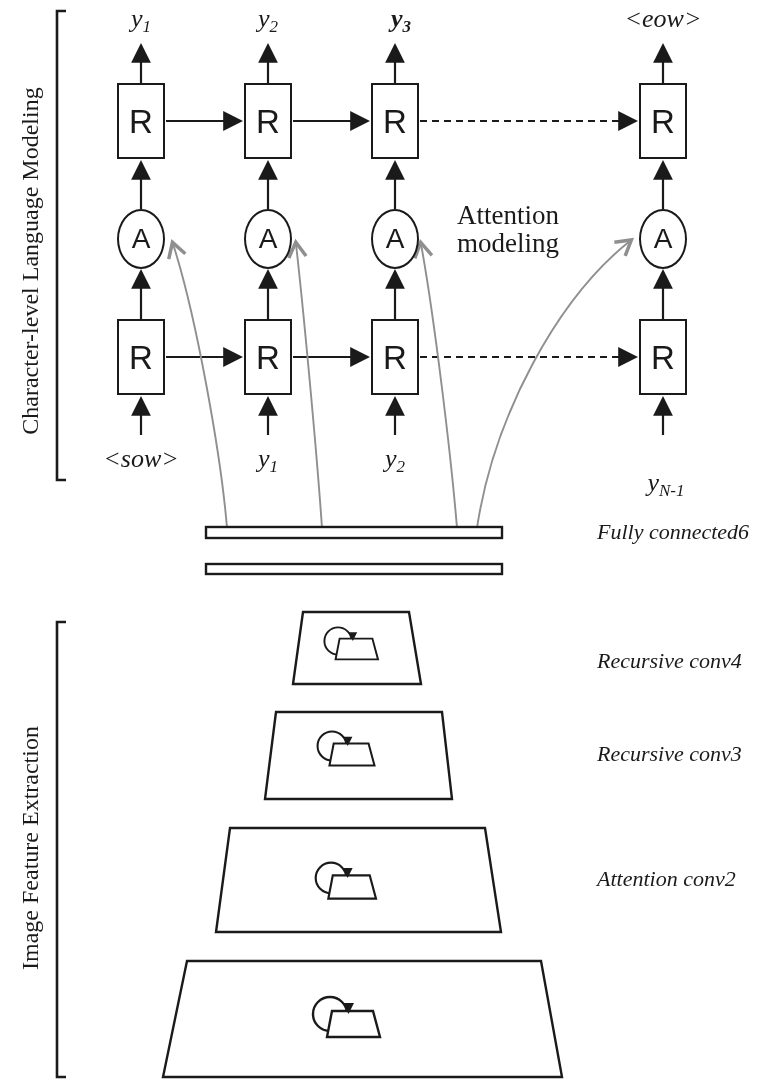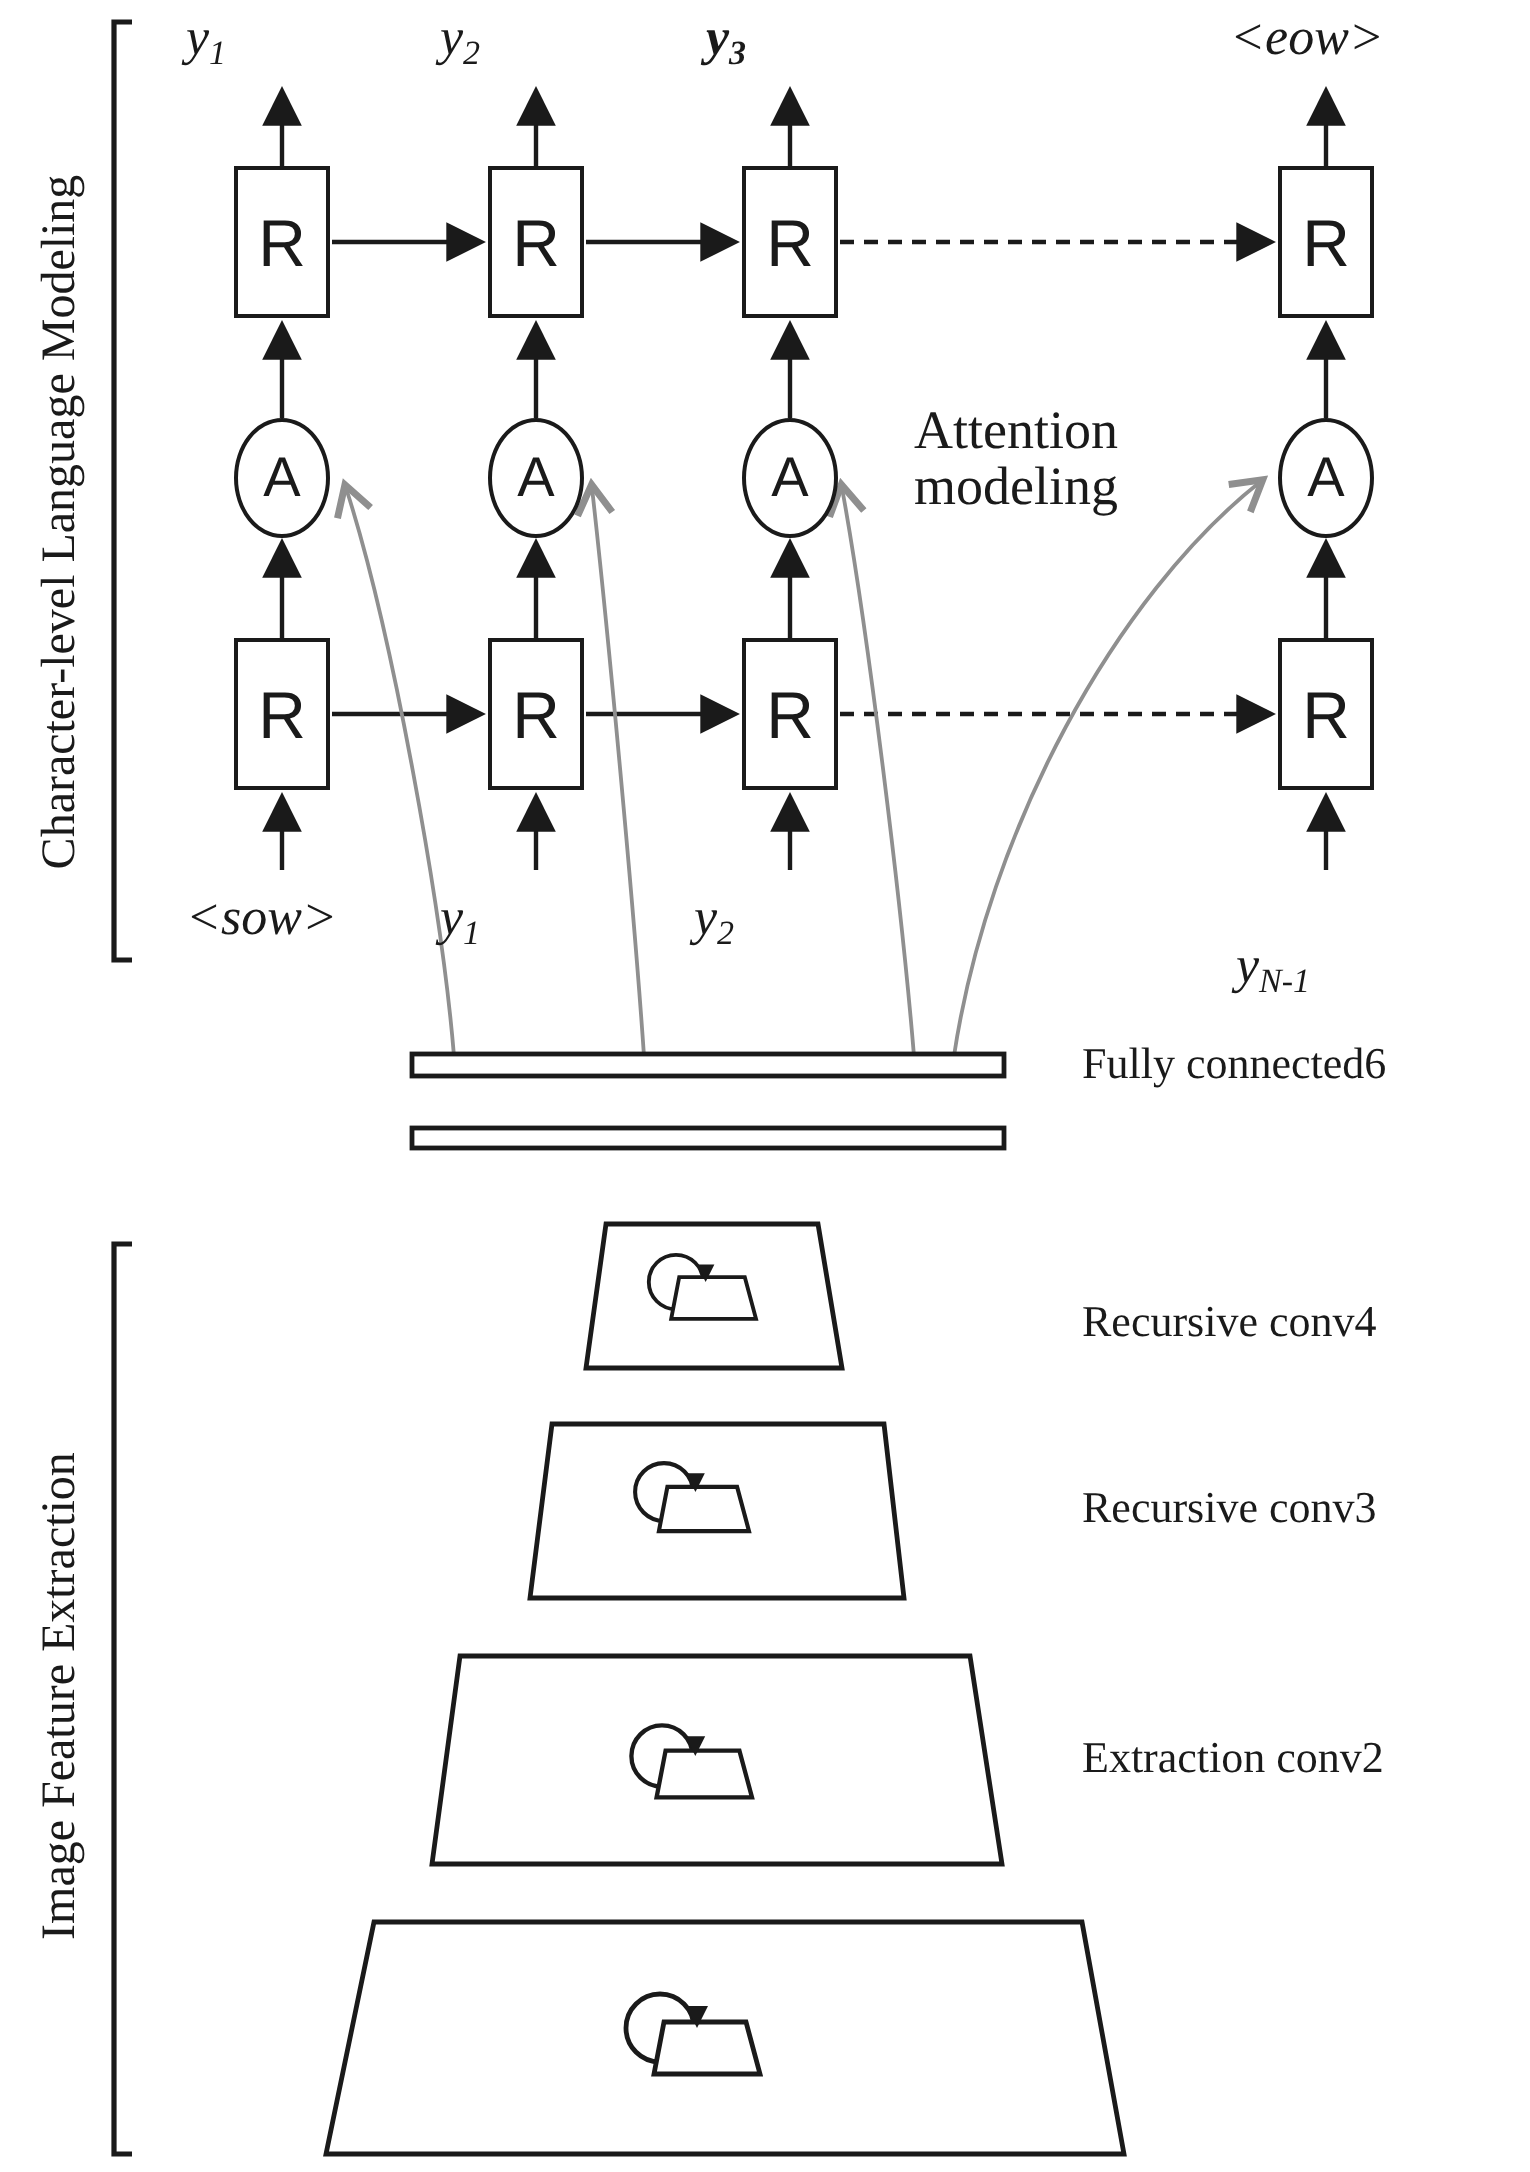--- a/index.html
+++ b/index.html
@@ -41,6 +41,7 @@
   .math-label {
     position: absolute;
     width: 96px; height: 32px;
+    text-align: center;
     font-style: italic;
     font-size: 26px;
     white-space: nowrap;

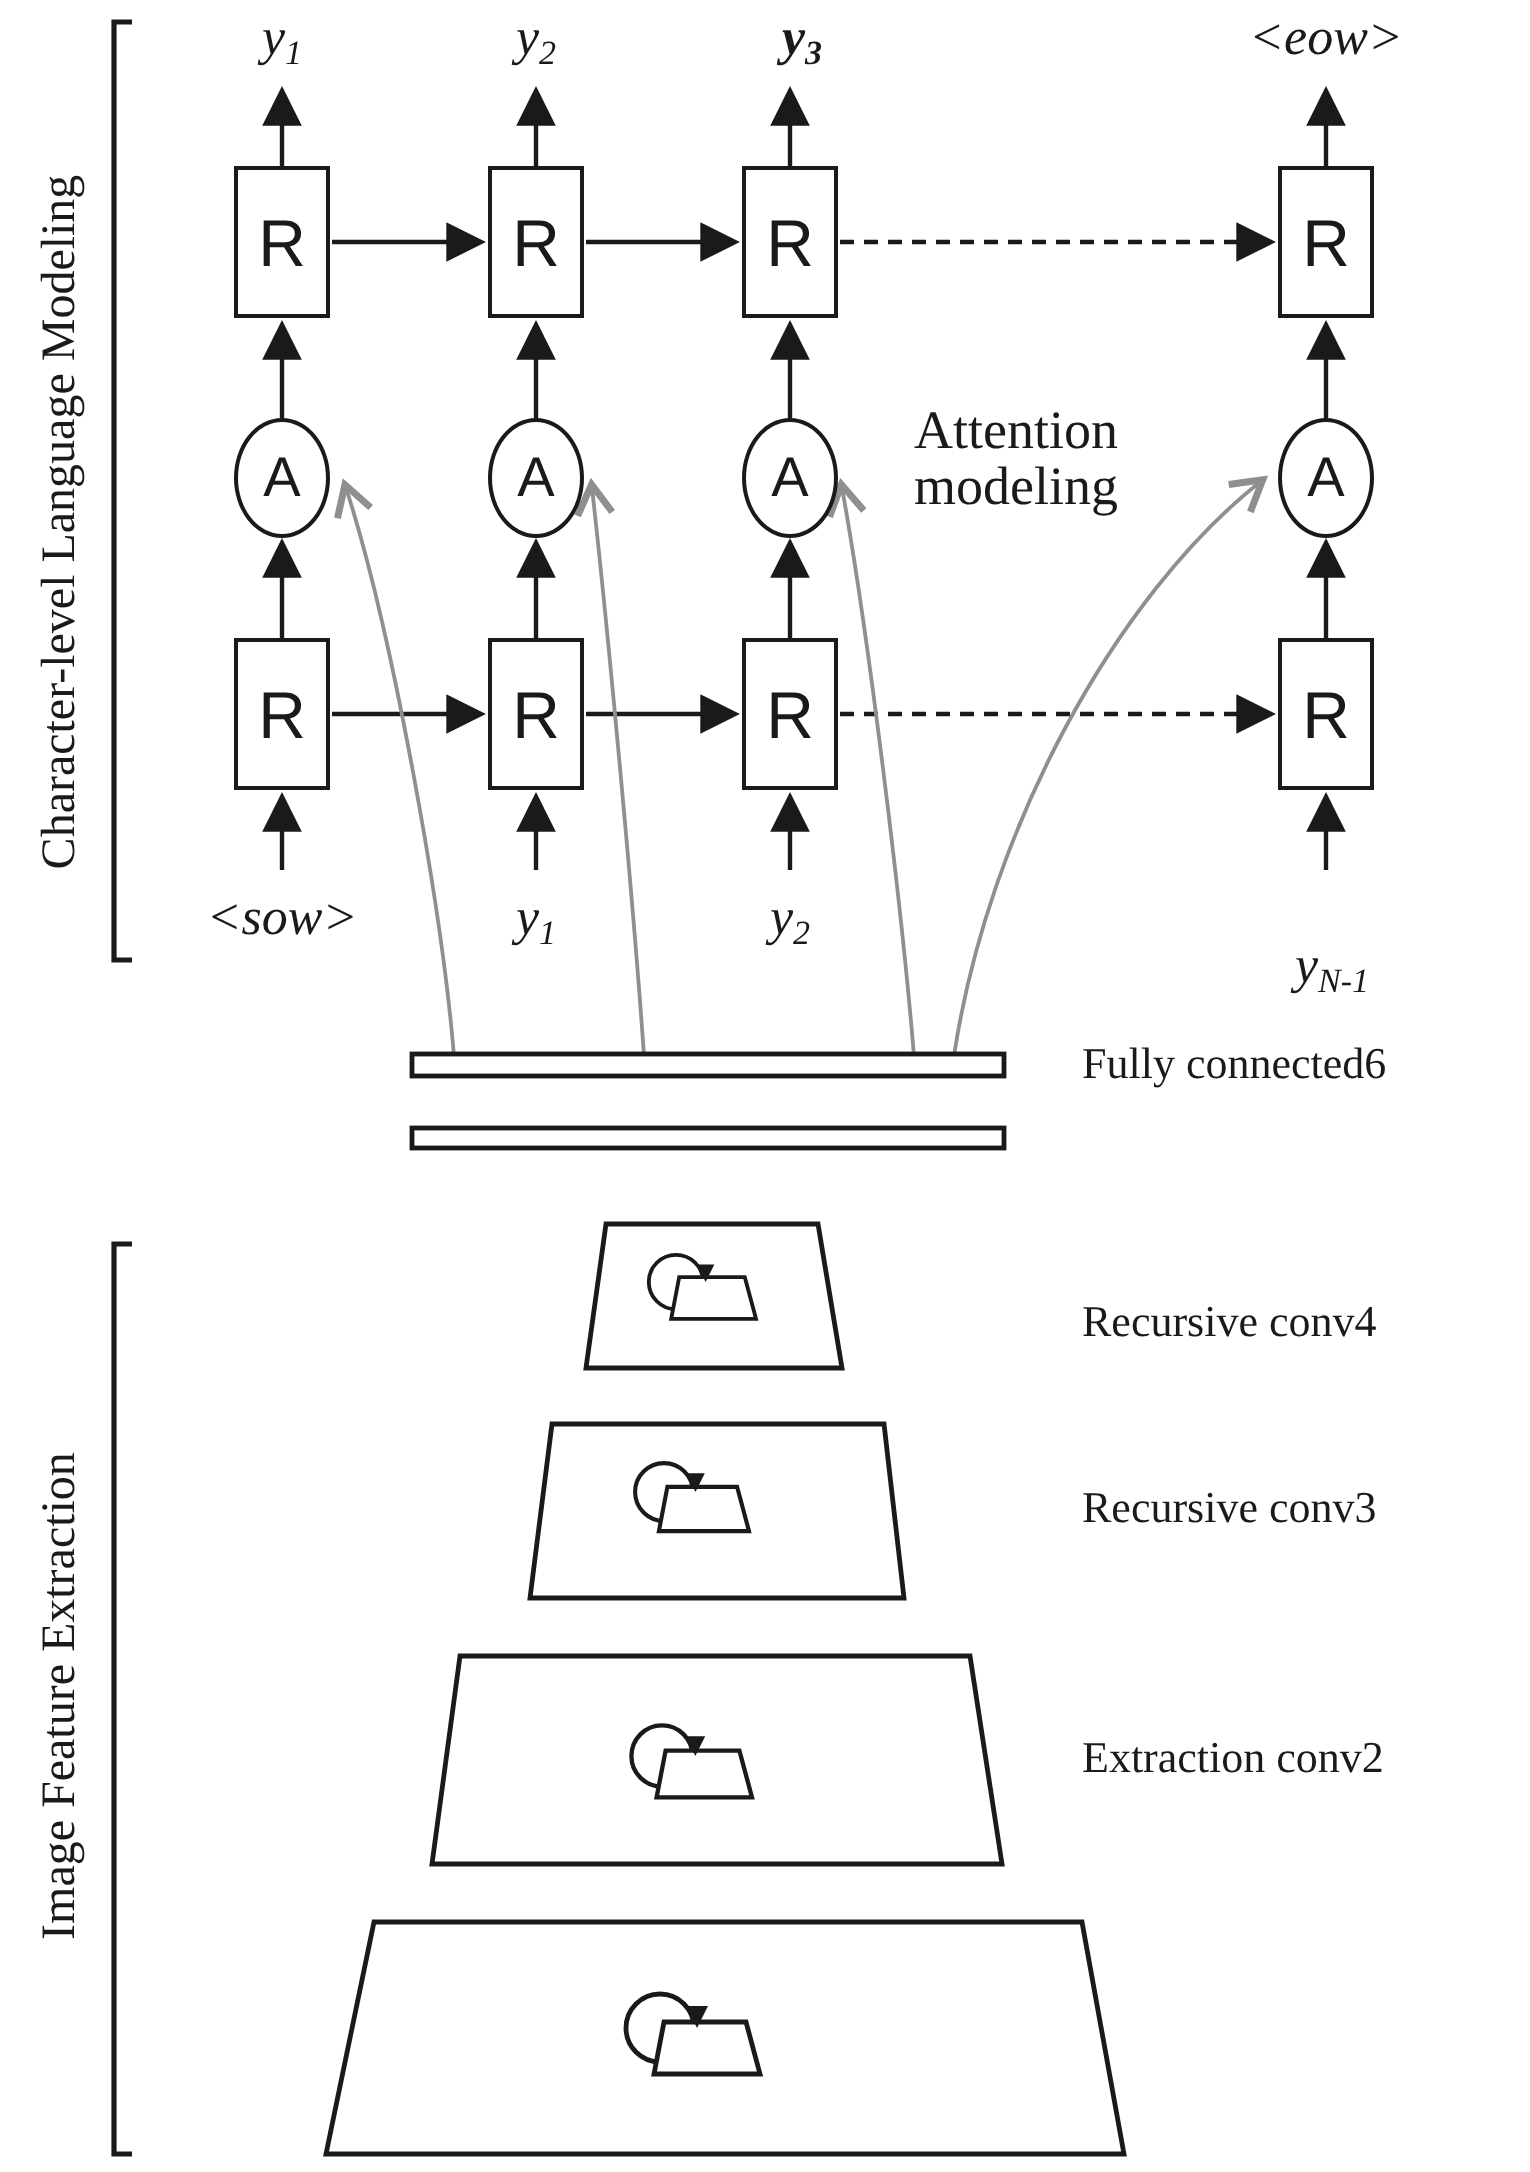--- a/index.html
+++ b/index.html
@@ -56,10 +56,11 @@
   
   .side-label {
     position: absolute;
-    left: 541px;
+    left: 597px;
     height: 28px;
     font-size: 22px;
     white-space: nowrap;
+    font-style: italic;
   }
 
   .attention-note {

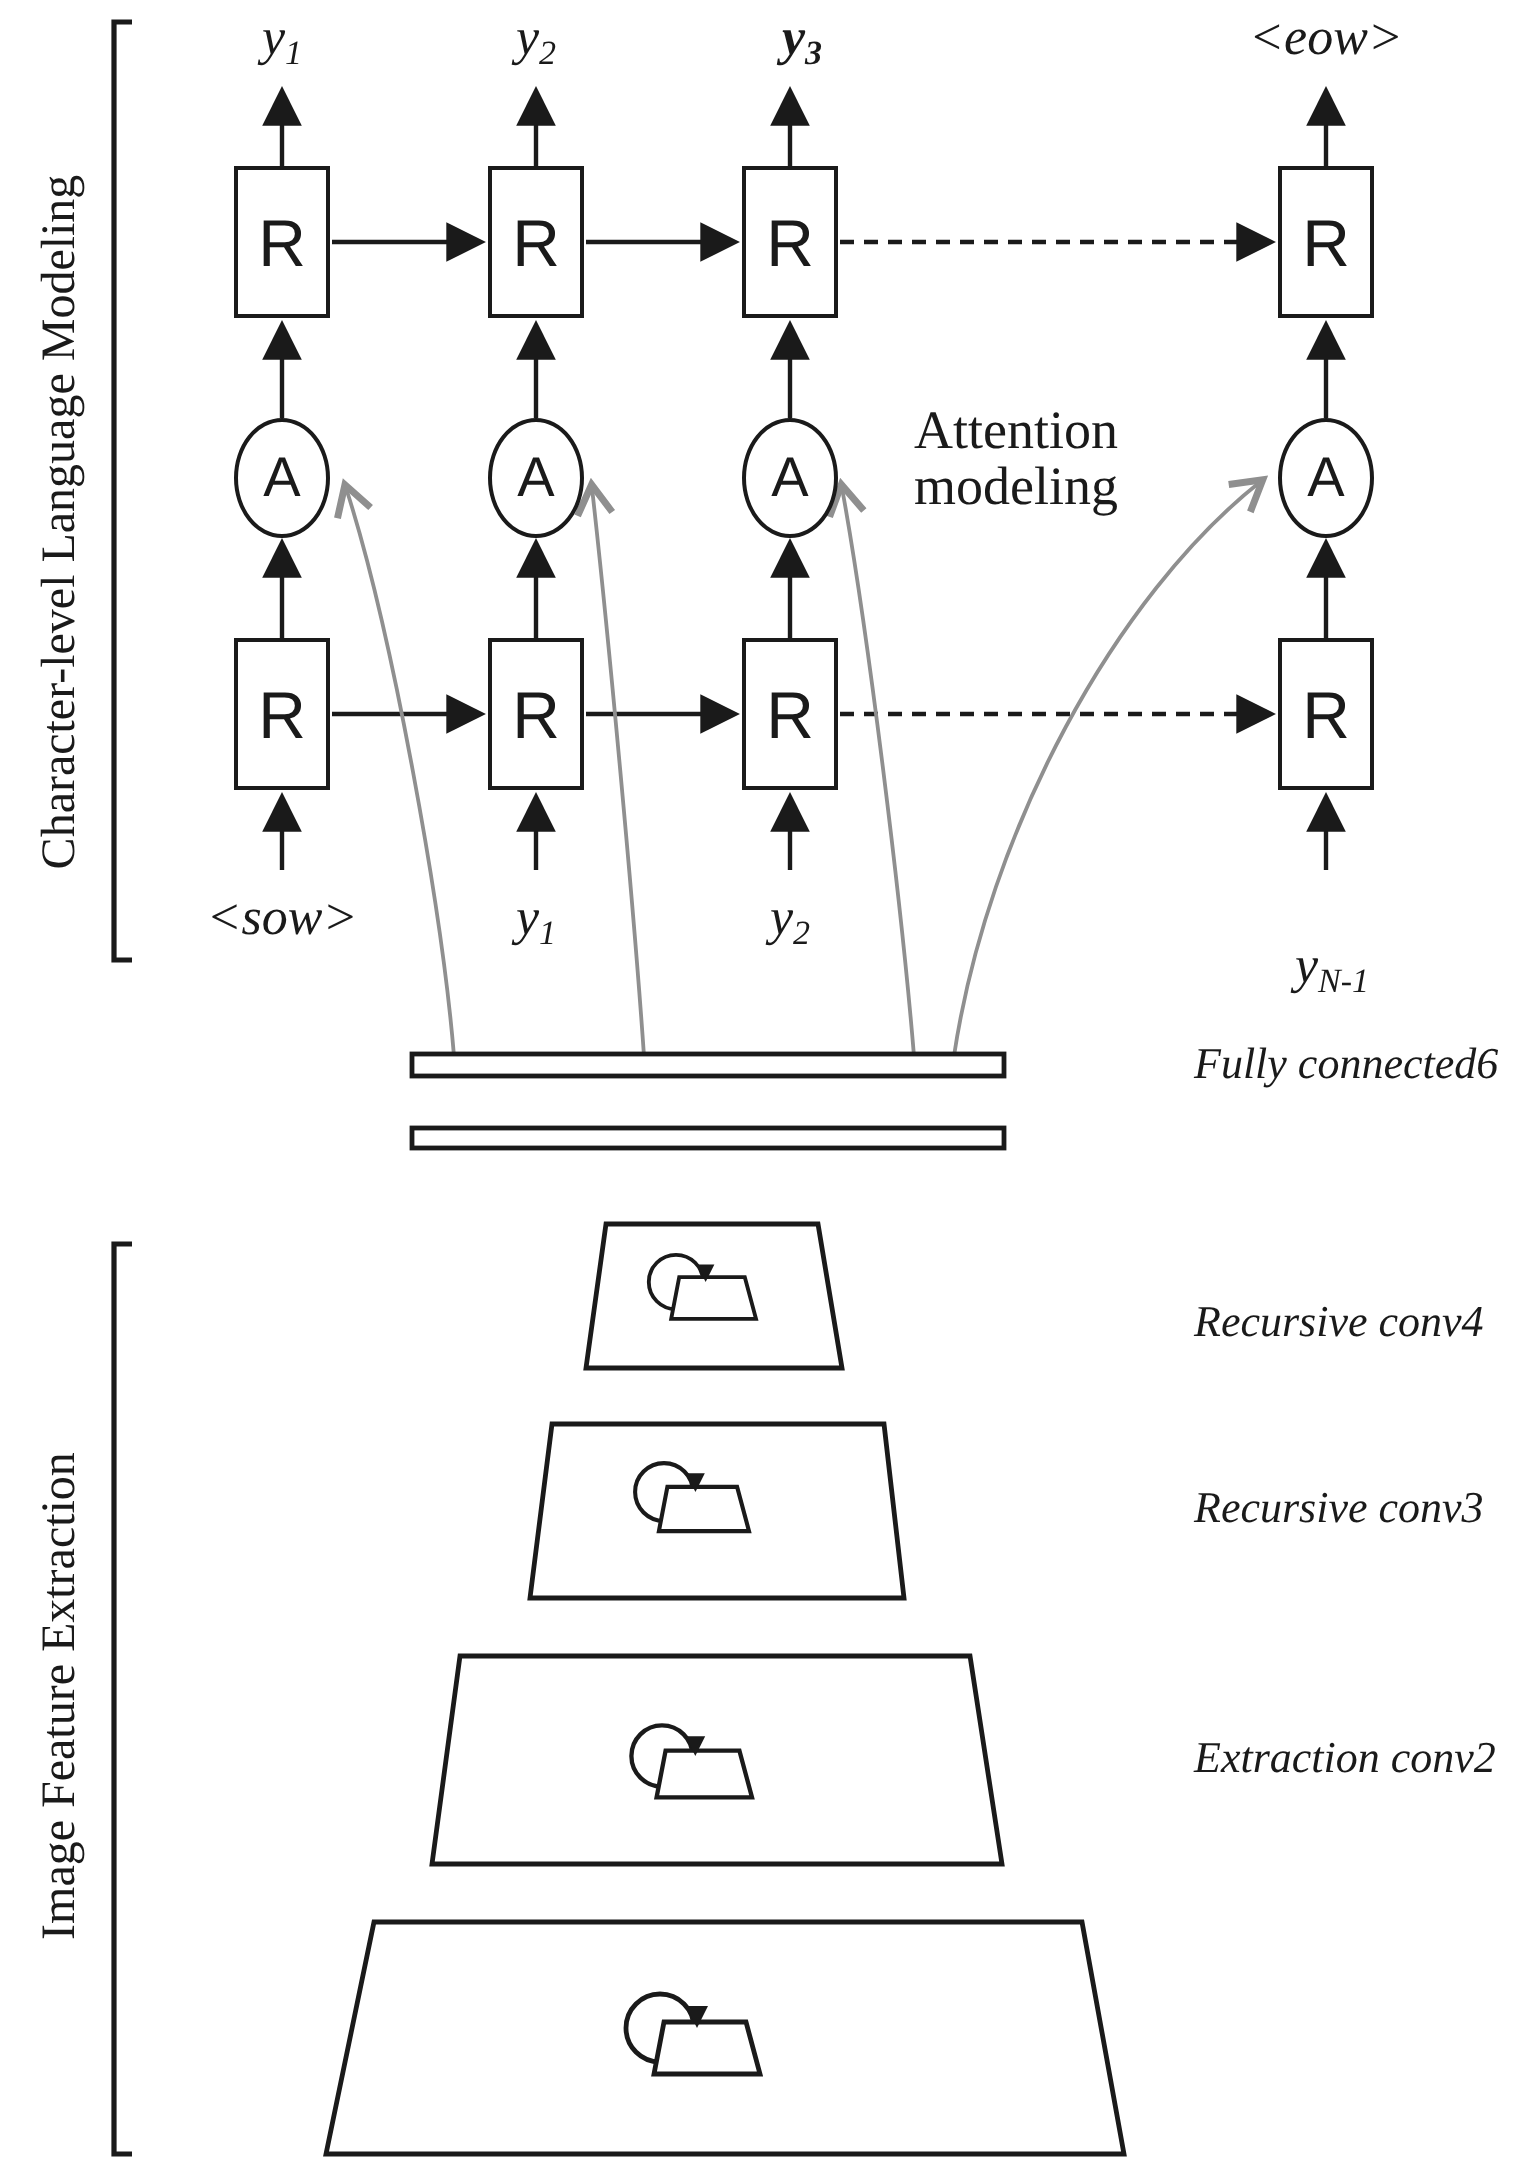--- a/index.html
+++ b/index.html
@@ -193,7 +193,7 @@
   <div class="side-label" style="top:519px;">Fully connected6</div>
   <div class="side-label" style="top:634px;margin-top:14px;">Recursive conv4</div>
   <div class="side-label" style="top:741px;">Recursive conv3</div>
-  <div class="side-label" style="top:866px;">Extraction conv2</div>
+  <div class="side-label" style="top:866px;">Attention conv2</div>
 
 </div>
 

